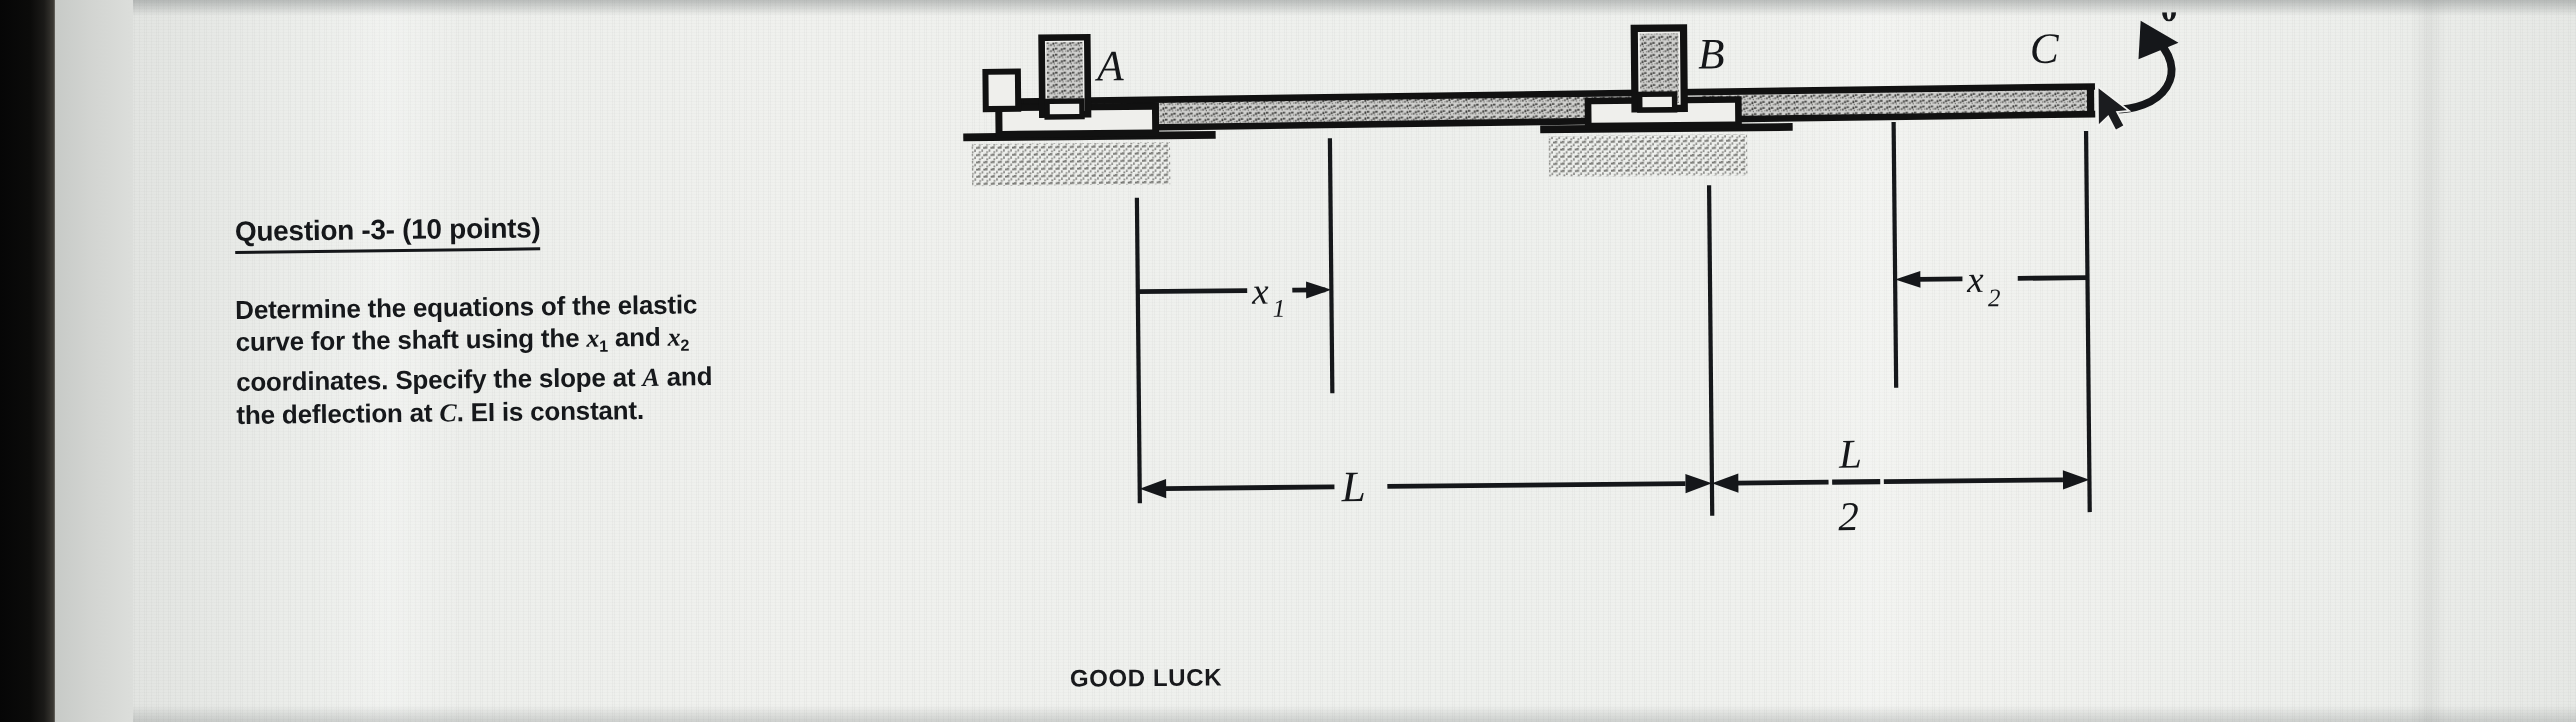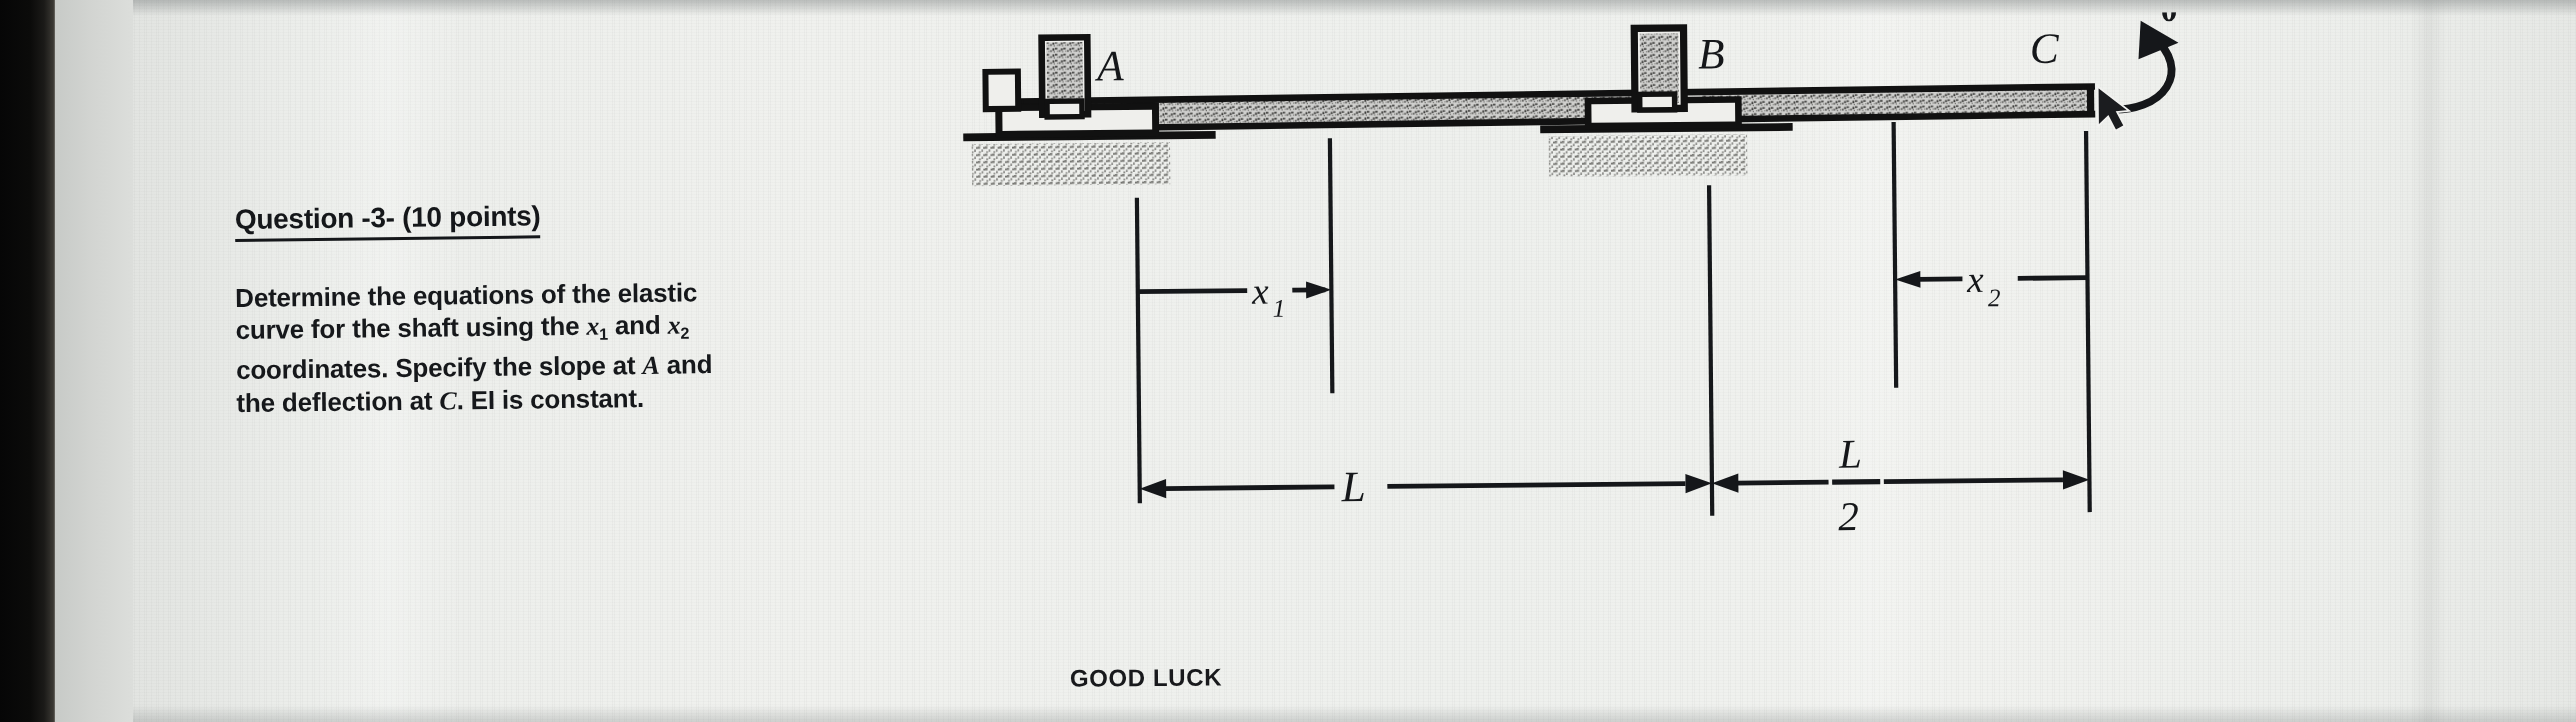--- a/index.html
+++ b/index.html
@@ -44,7 +44,7 @@
     background:linear-gradient(to top,rgba(120,125,125,.30),rgba(120,125,125,0));pointer-events:none;}
 
   
-  #textblock{position:absolute;left:235px;top:204px;width:661px;}
+  #textblock{position:absolute;left:235px;top:216px;width:661px;}
   .qtitle{
     font-family:"Liberation Sans",sans-serif;
     font-weight:bold;font-size:28px;color:#15171a;

